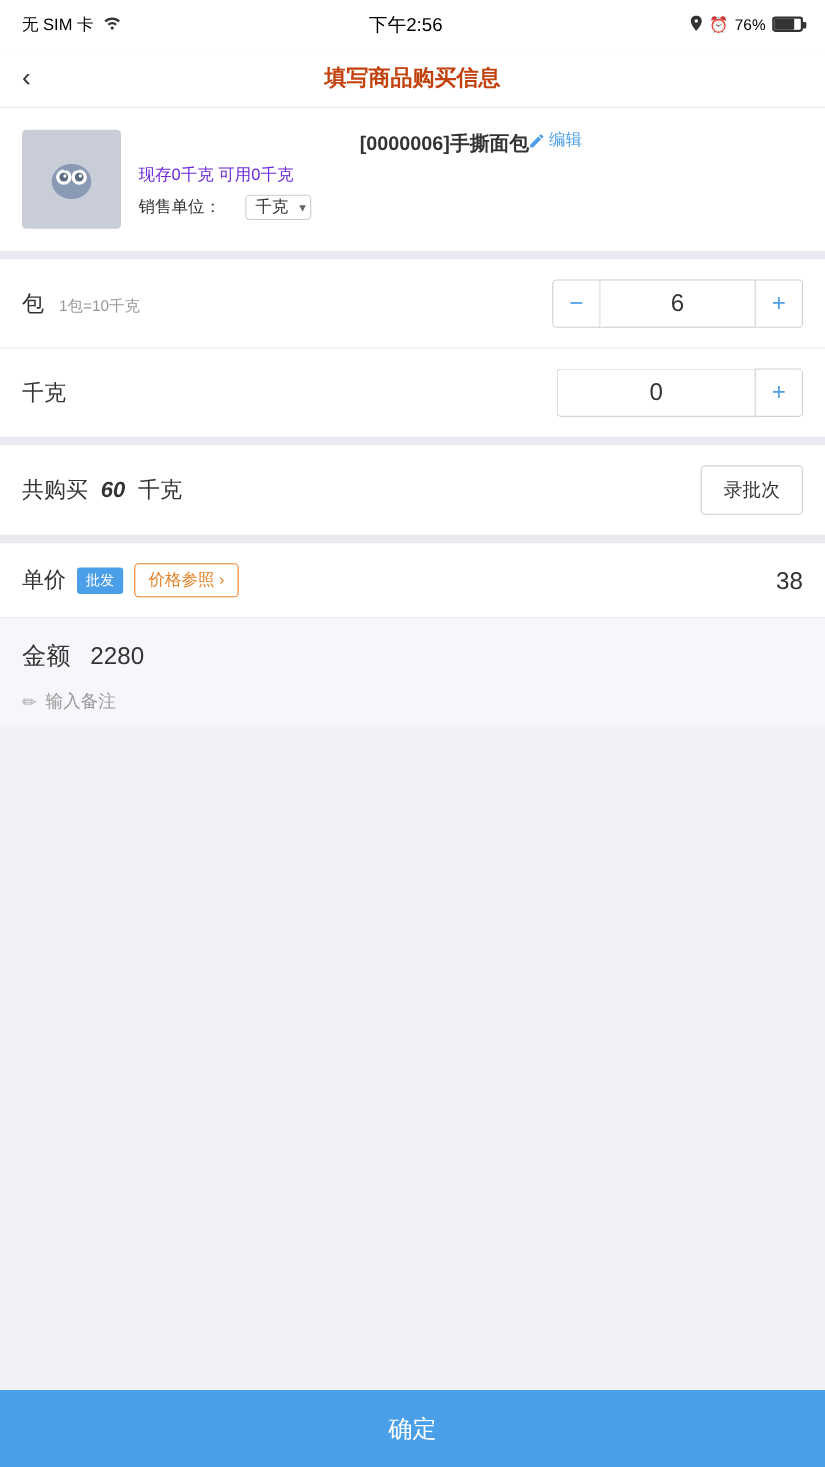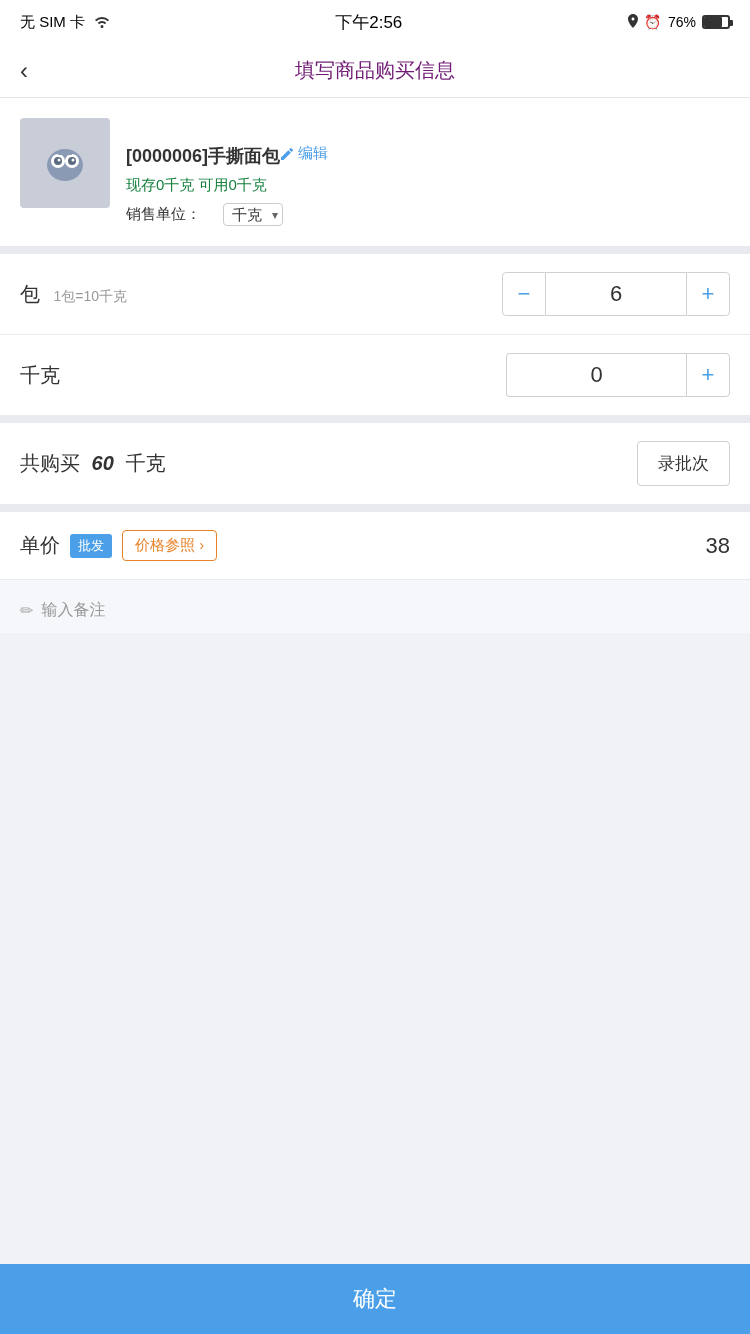--- a/index.html
+++ b/index.html
@@ -59,8 +59,8 @@
     }
     .nav-title {
       font-size: 20px;
-      font-weight: 400;
-      color: #701a75;
+      font-weight: 700;
+      color: #c2410c;
     }
 
     

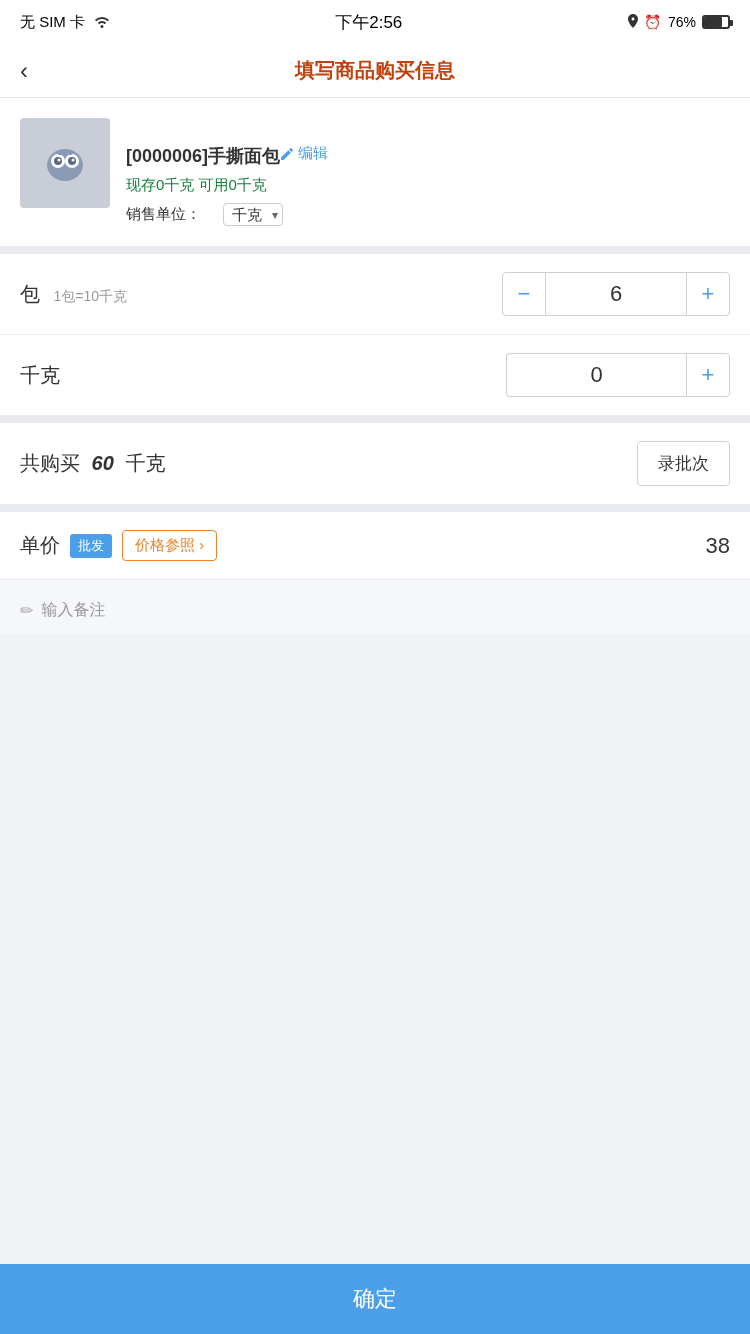--- a/index.html
+++ b/index.html
@@ -305,7 +305,7 @@
     </svg>
   </div>
   <div class="product-info">
-    <div style="display:flex; justify-content:flex-start; align-items:flex-start;margin-top:26px;">
+    <div style="display:flex; justify-content:center; align-items:flex-start;">
       <div class="product-name">[0000006]手撕面包</div>
       <div class="edit-btn">
         <svg width="14" height="14" viewBox="0 0 14 14">

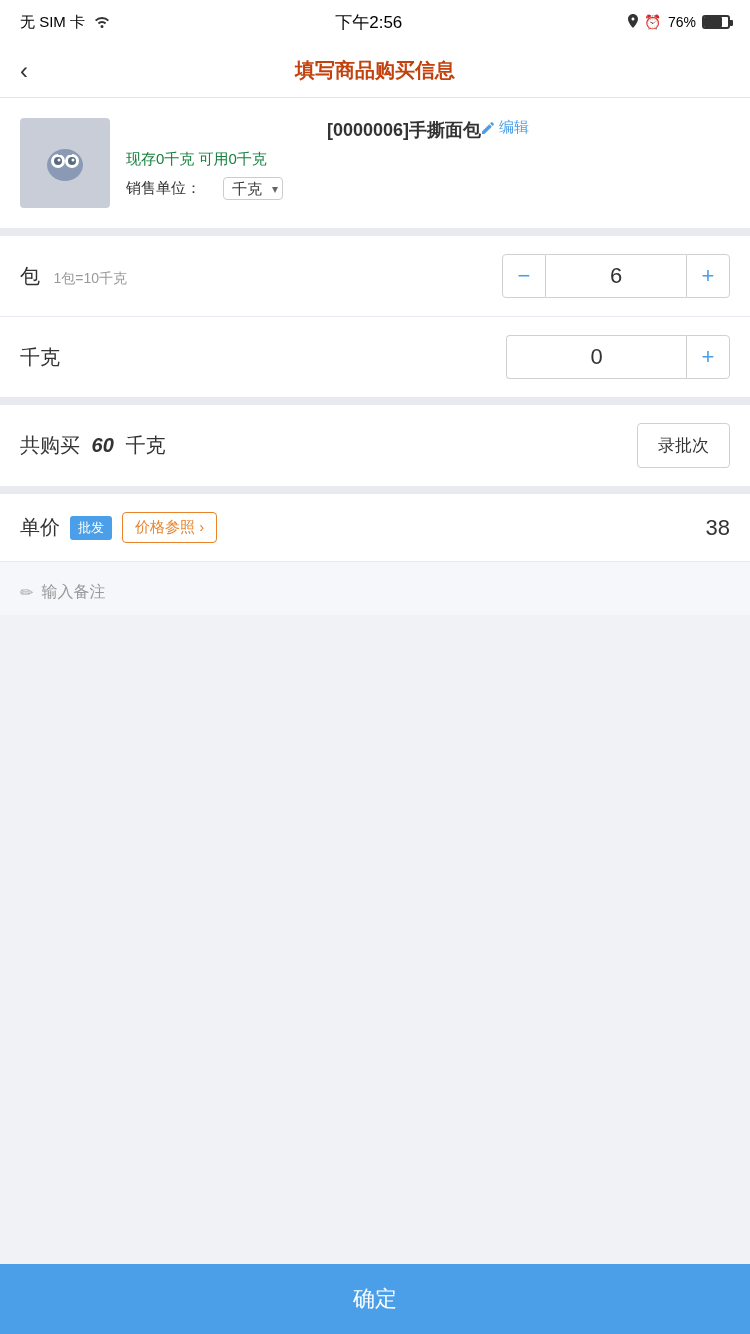--- a/index.html
+++ b/index.html
@@ -74,7 +74,7 @@
     }
     .product-info { flex: 1; }
     .product-name { font-size: 18px; font-weight: 600; color: #333; margin-bottom: 8px; }
-    .product-stock { font-size: 15px; color: #15803d; margin-bottom: 8px; }
+    .product-stock { font-size: 15px; color: #6d28d9; margin-bottom: 8px; }
     .product-unit { font-size: 15px; color: #333; display: flex; align-items: center; gap: 22px; }
     .unit-select {
       border: 1px solid #ccc;

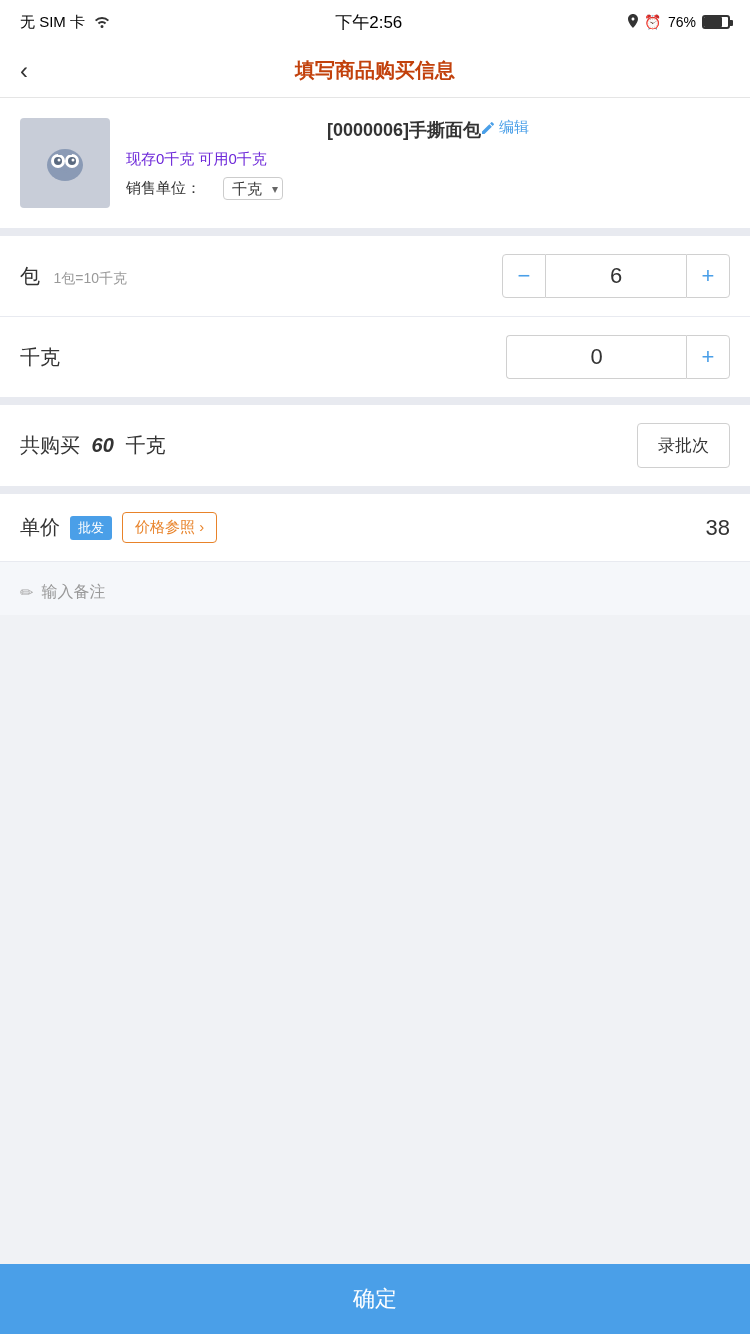--- a/index.html
+++ b/index.html
@@ -363,6 +363,10 @@
 </div>
 
 <div class="amount-section">
+  <div class="amount-row">
+    <span>金额</span>
+    <span style="margin-left: 12px;">2280</span>
+  </div>
   <div class="note-row">
     <span class="note-icon">✏</span>
     <span>输入备注</span>

